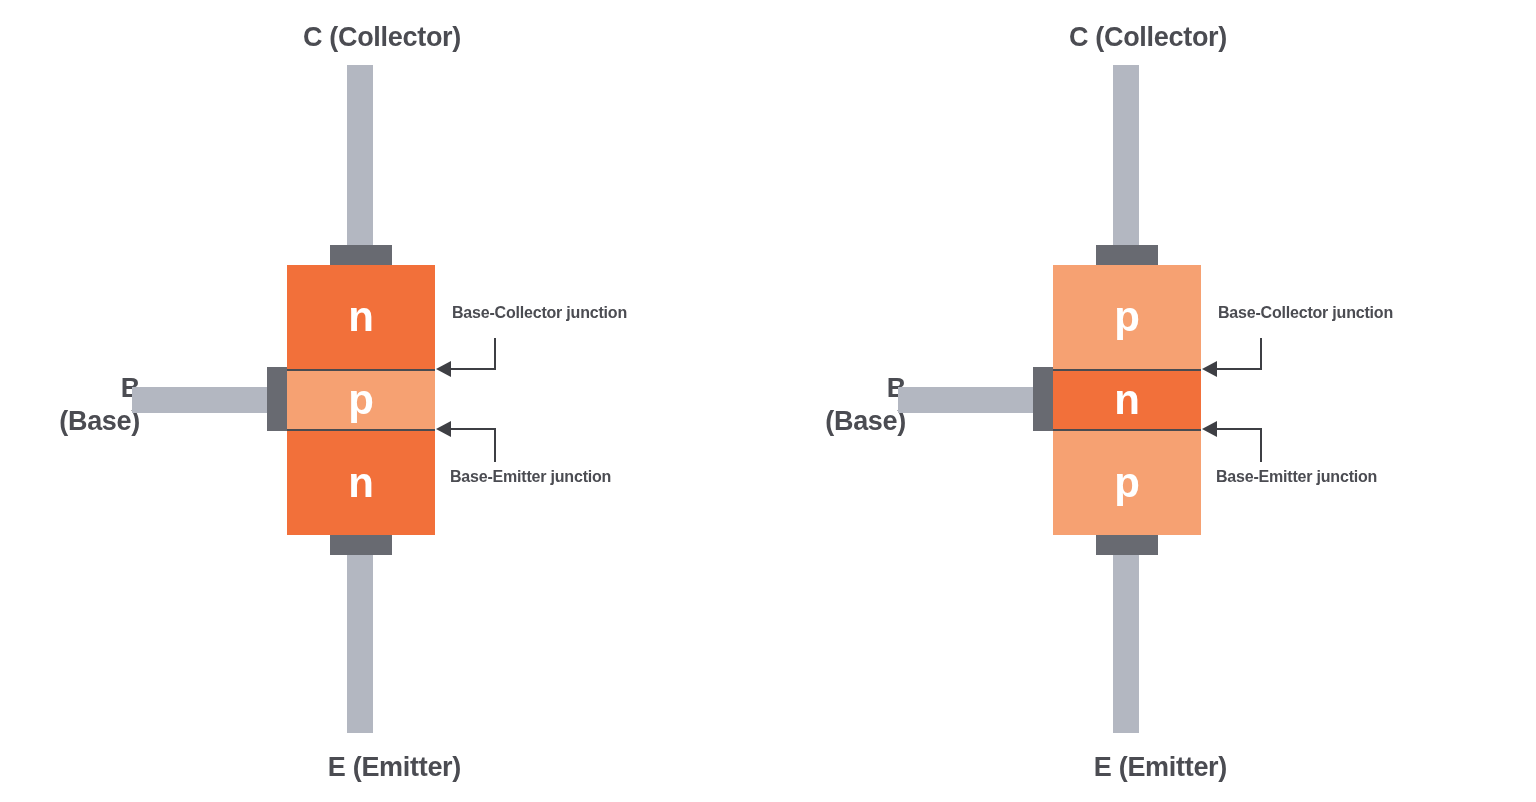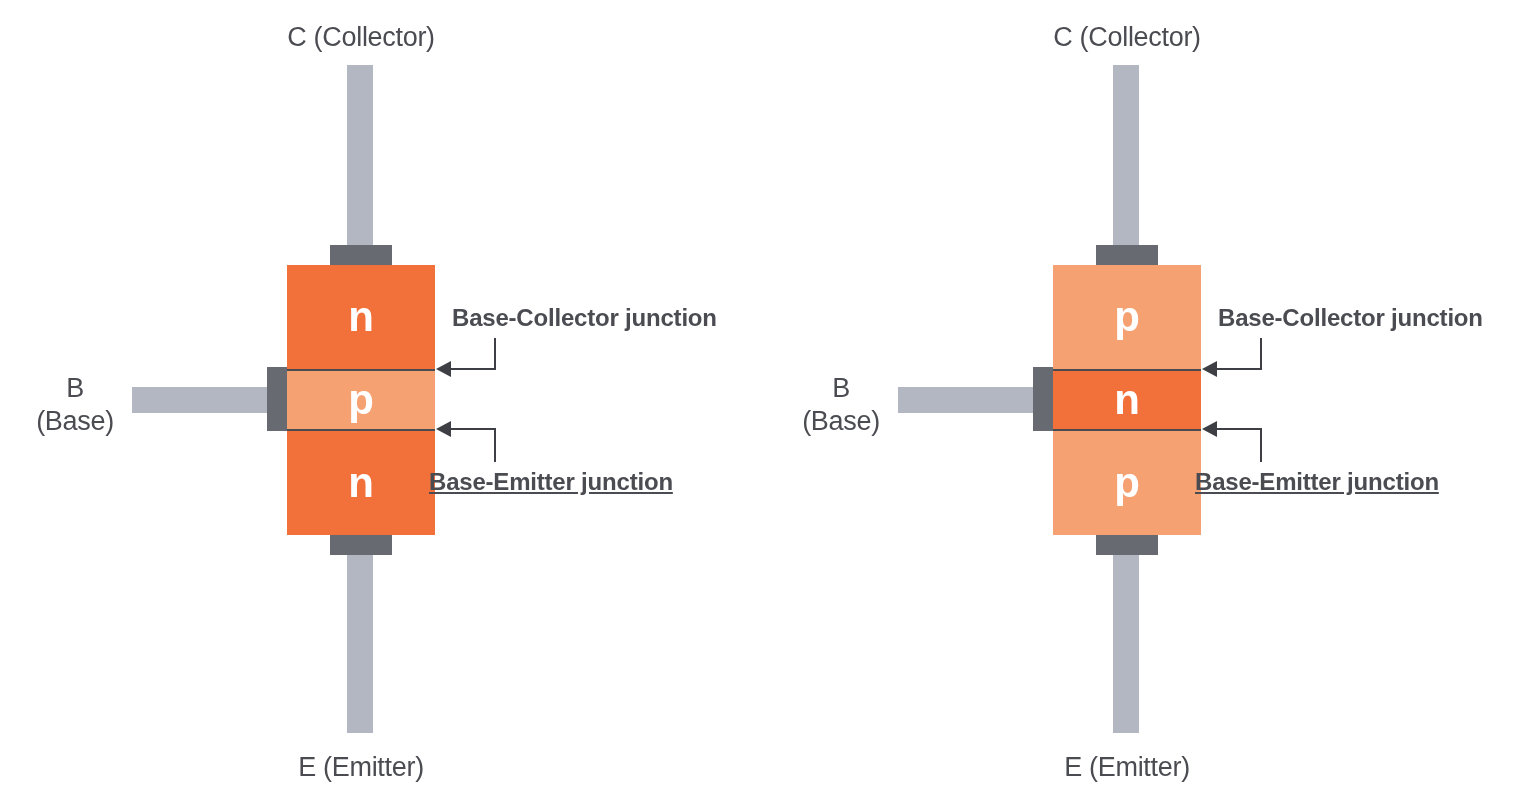--- a/index.html
+++ b/index.html
@@ -15,8 +15,8 @@
 
   
   .term-label {
-    position: absolute; font-size: 27px; font-weight: 400;
-    color: #4b4c52; text-align: center; letter-spacing: -0.3px;
+    position: absolute; font-size: 27px; font-weight: 700;
+    color: #4b4c52; text-align: right; letter-spacing: -0.3px;
   }
   .c-label { left: 261px; top: 22px;  width: 200px; }
   .e-label { left: 261px; top: 752px; width: 200px; }

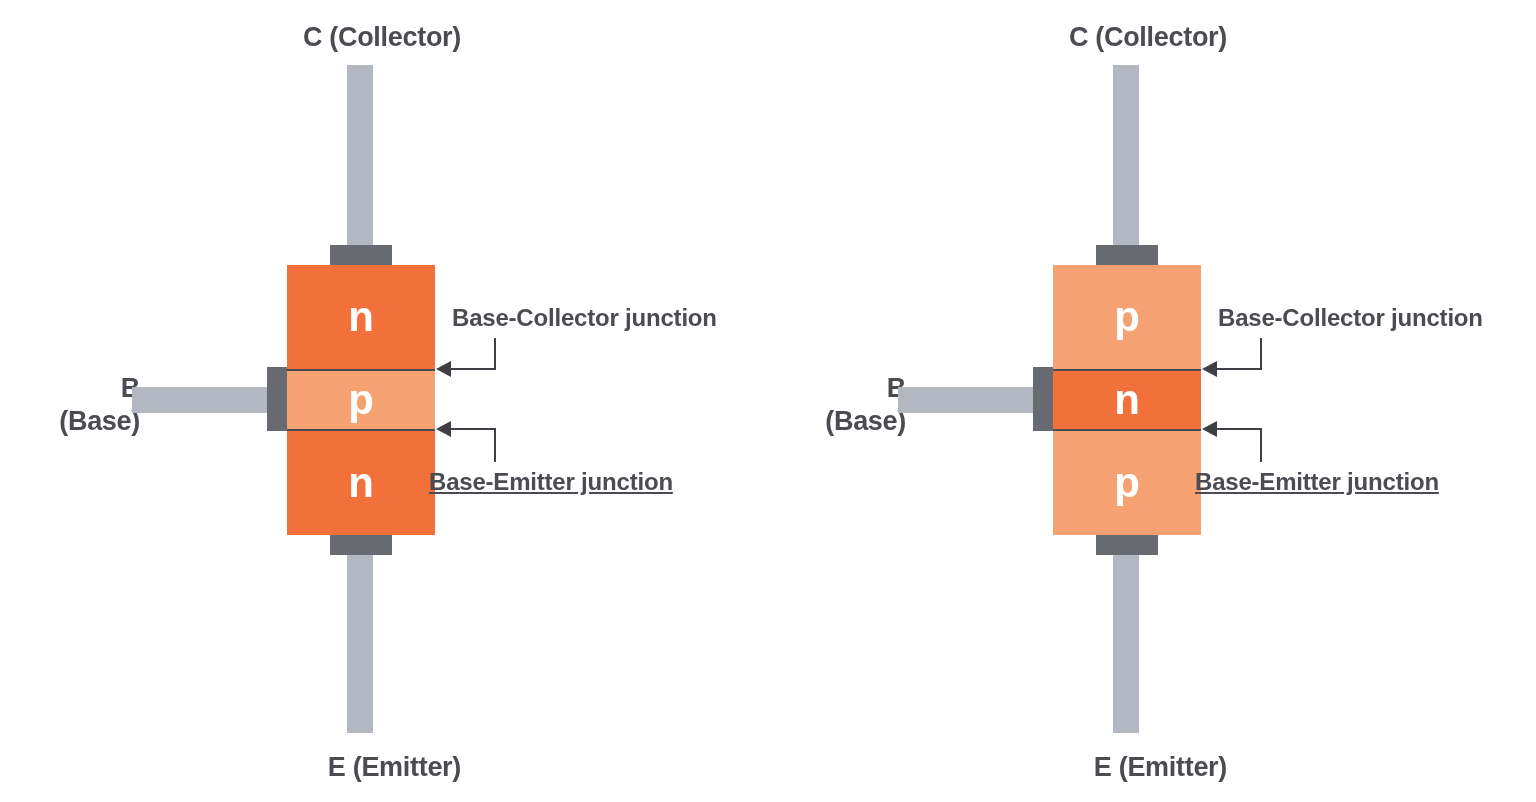--- a/index.html
+++ b/index.html
@@ -53,7 +53,7 @@
 
   
   .junction-label {
-    position: absolute; font-size: 24px; font-weight: 700;
+    position: absolute; font-size: 16px; font-weight: 700;
     color: #4b4c52; white-space: nowrap; letter-spacing: -0.2px;
   }
   .bc-label { left: 452px; top: 304px; }

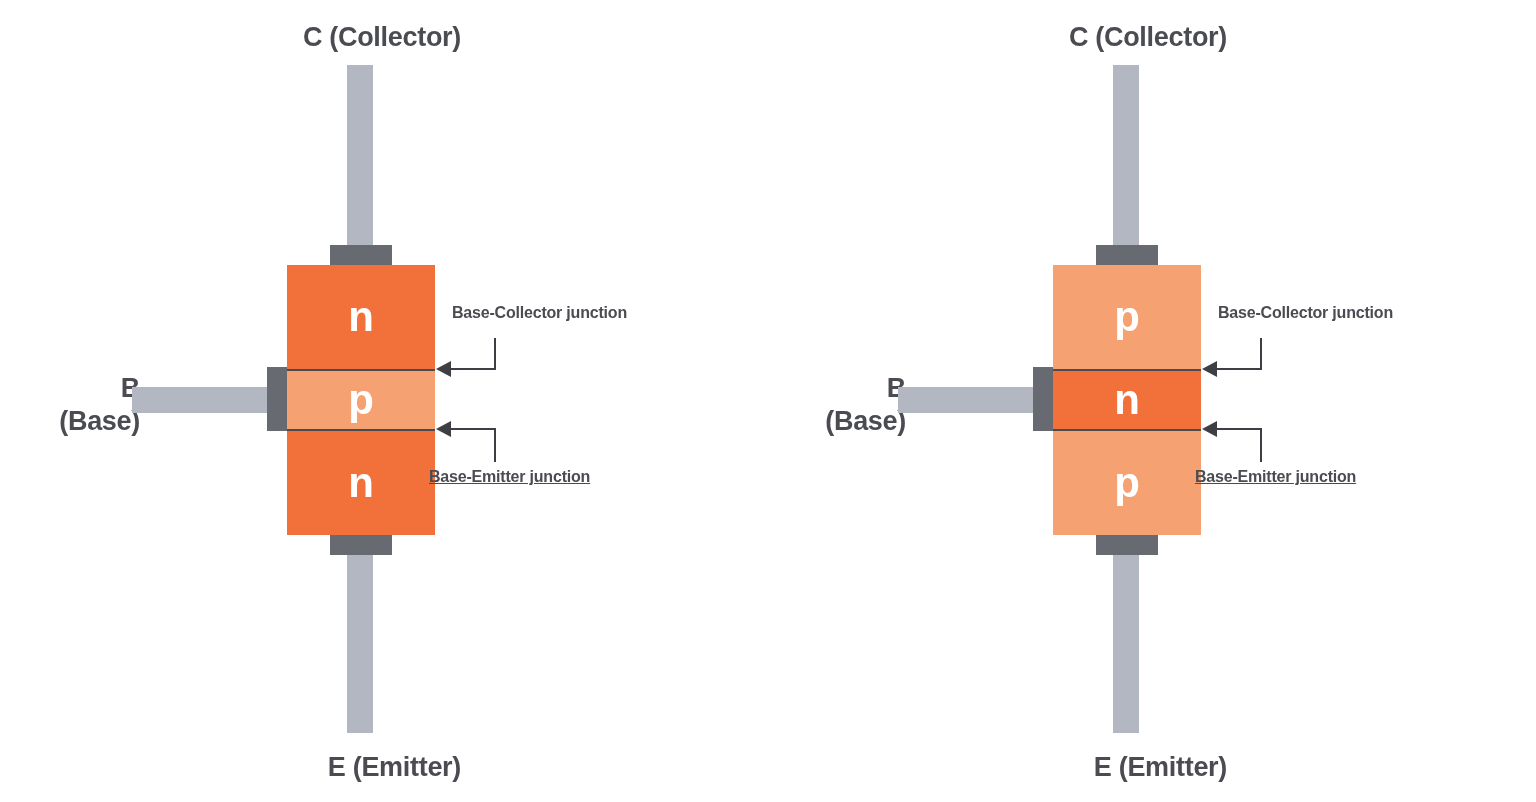--- a/index.html
+++ b/index.html
@@ -57,7 +57,7 @@
     color: #4b4c52; white-space: nowrap; letter-spacing: -0.2px;
   }
   .bc-label { left: 452px; top: 304px; }
-  .be-label { left: 429px; top: 468px; text-decoration: underline; }
+  .be-label { left: 450px; top: 468px; }
 
   .aline { position: absolute; background: #3e3f44; }
   .bc-v { left: 494px; top: 338px; width: 2px;  height: 31px; }

